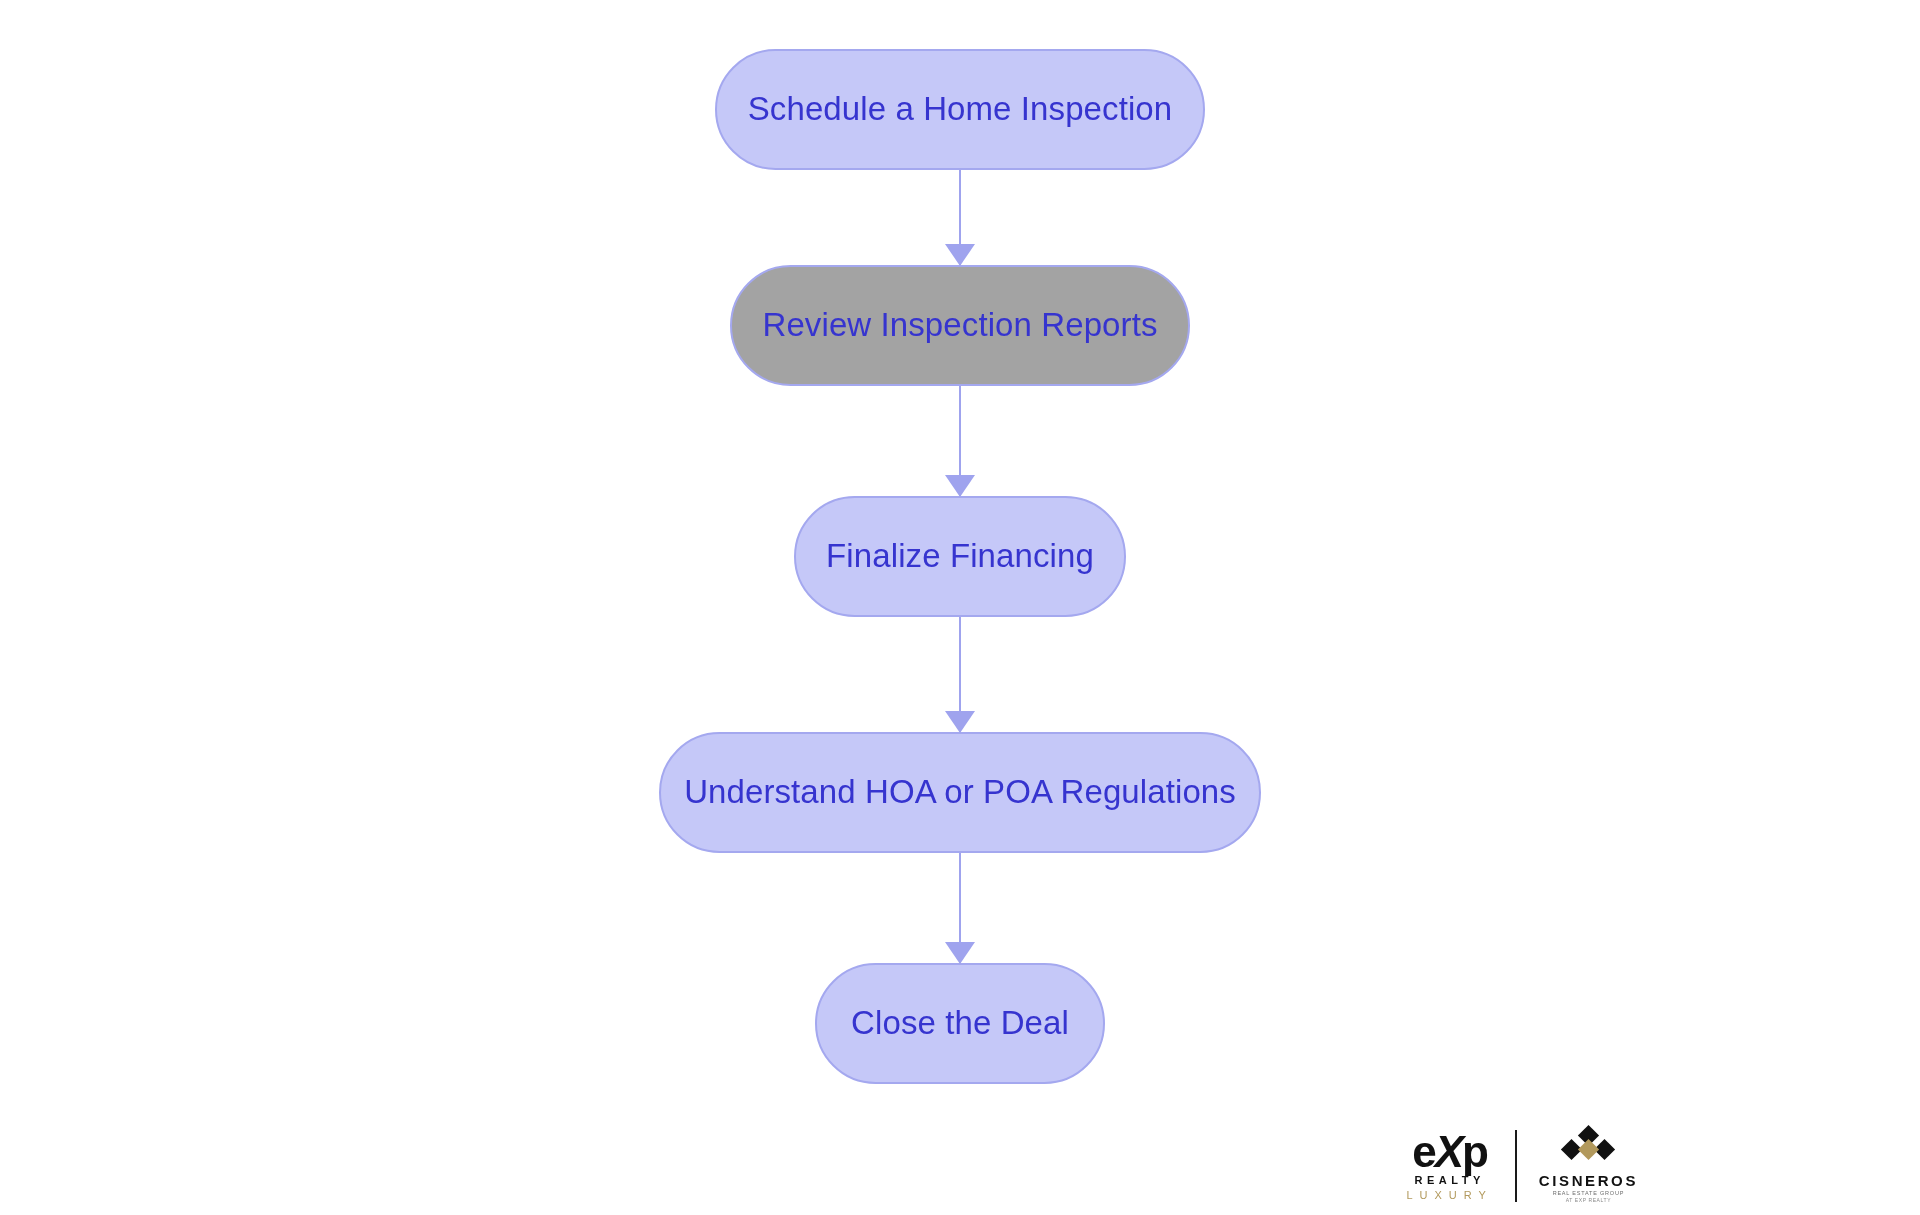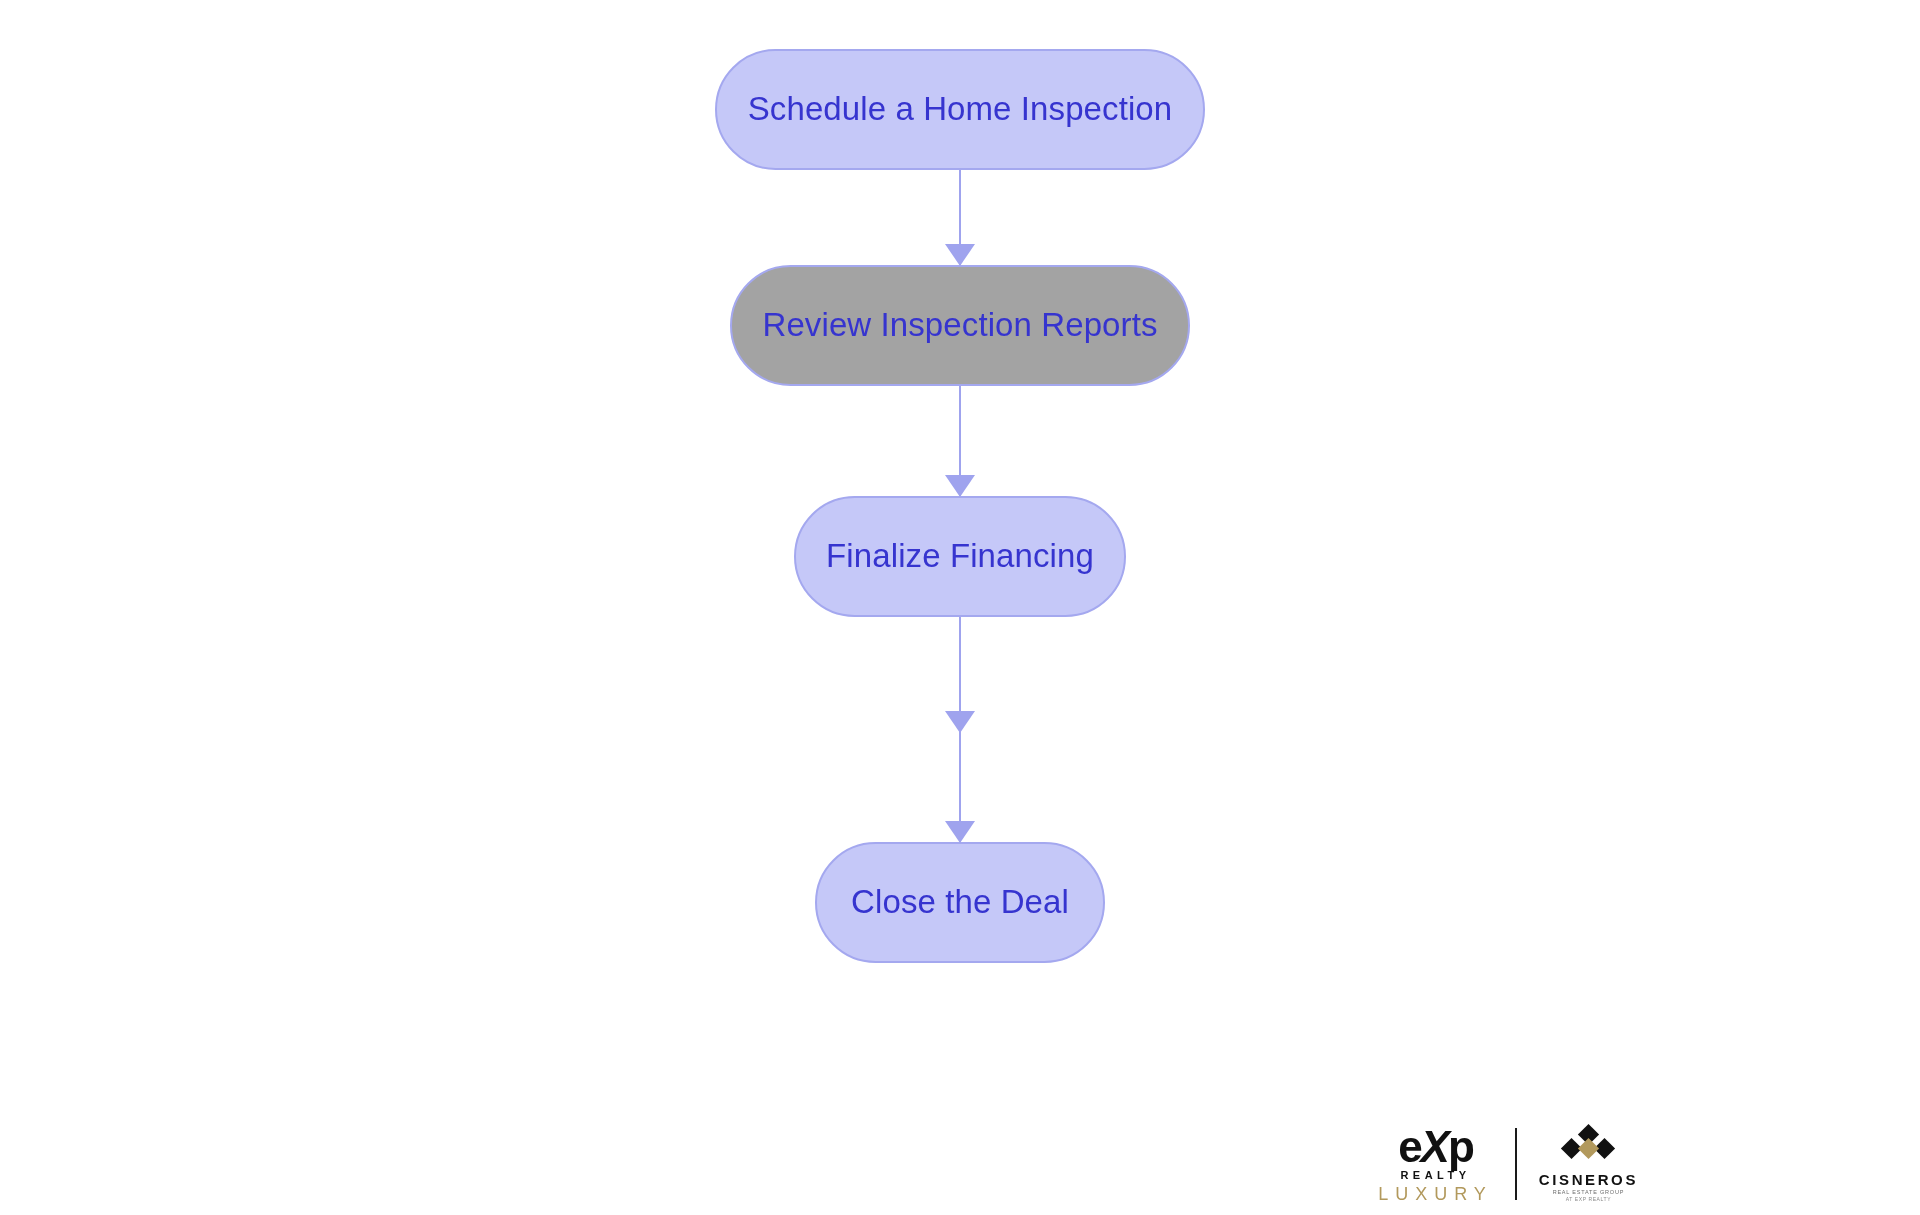--- a/index.html
+++ b/index.html
@@ -185,6 +185,7 @@
         <div class="line" style="background: rgb(159, 163, 238);"></div>
         <div class="head" style="border-top-color: rgb(159, 163, 238);"></div>
       </div>
+      <div class="node" style="width: 602px; background: rgb(197, 200, 248); border-color: rgb(164, 168, 239); color: rgb(54, 52, 207);">Understand HOA or POA Regulations</div>
       <div class="connector" style="height: 110px;">
         <div class="line" style="background: rgb(159, 163, 238);"></div>
         <div class="head" style="border-top-color: rgb(159, 163, 238);"></div>

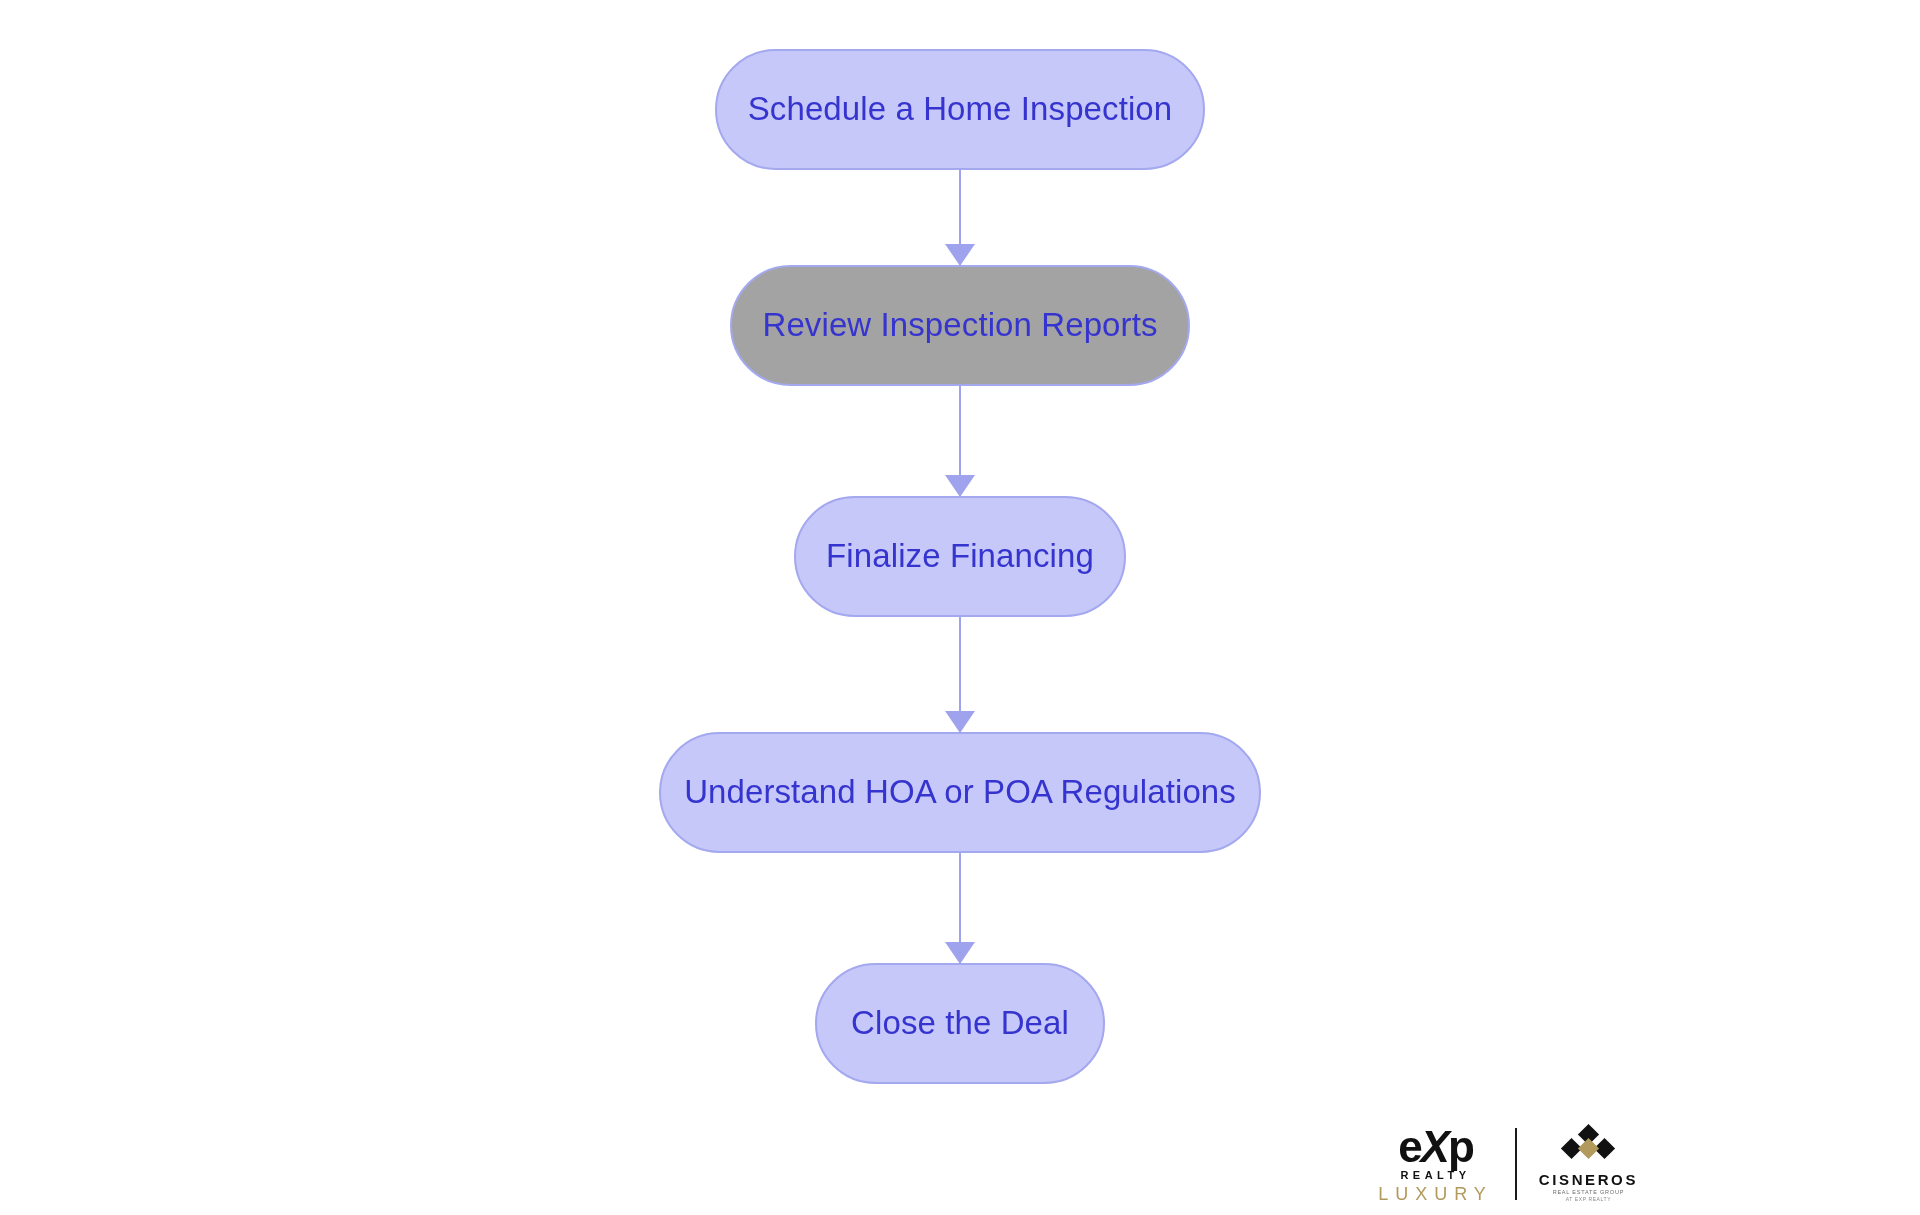--- a/index.html
+++ b/index.html
@@ -110,7 +110,7 @@
     margin-top: 1px;
   }
   .brand-exp .luxury {
-    font-size: 18px;
+    font-size: 11px;
     letter-spacing: 7px;
     color: #b2995c;
     font-weight: 400;

